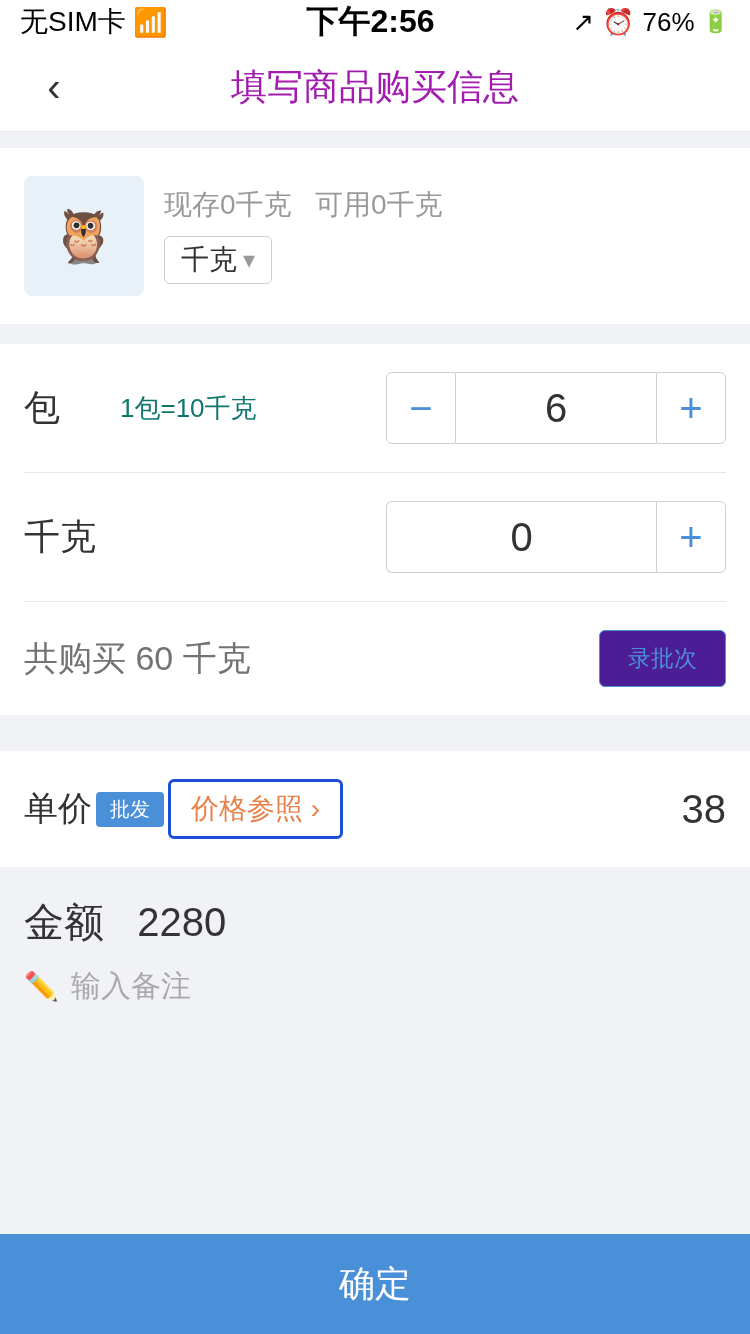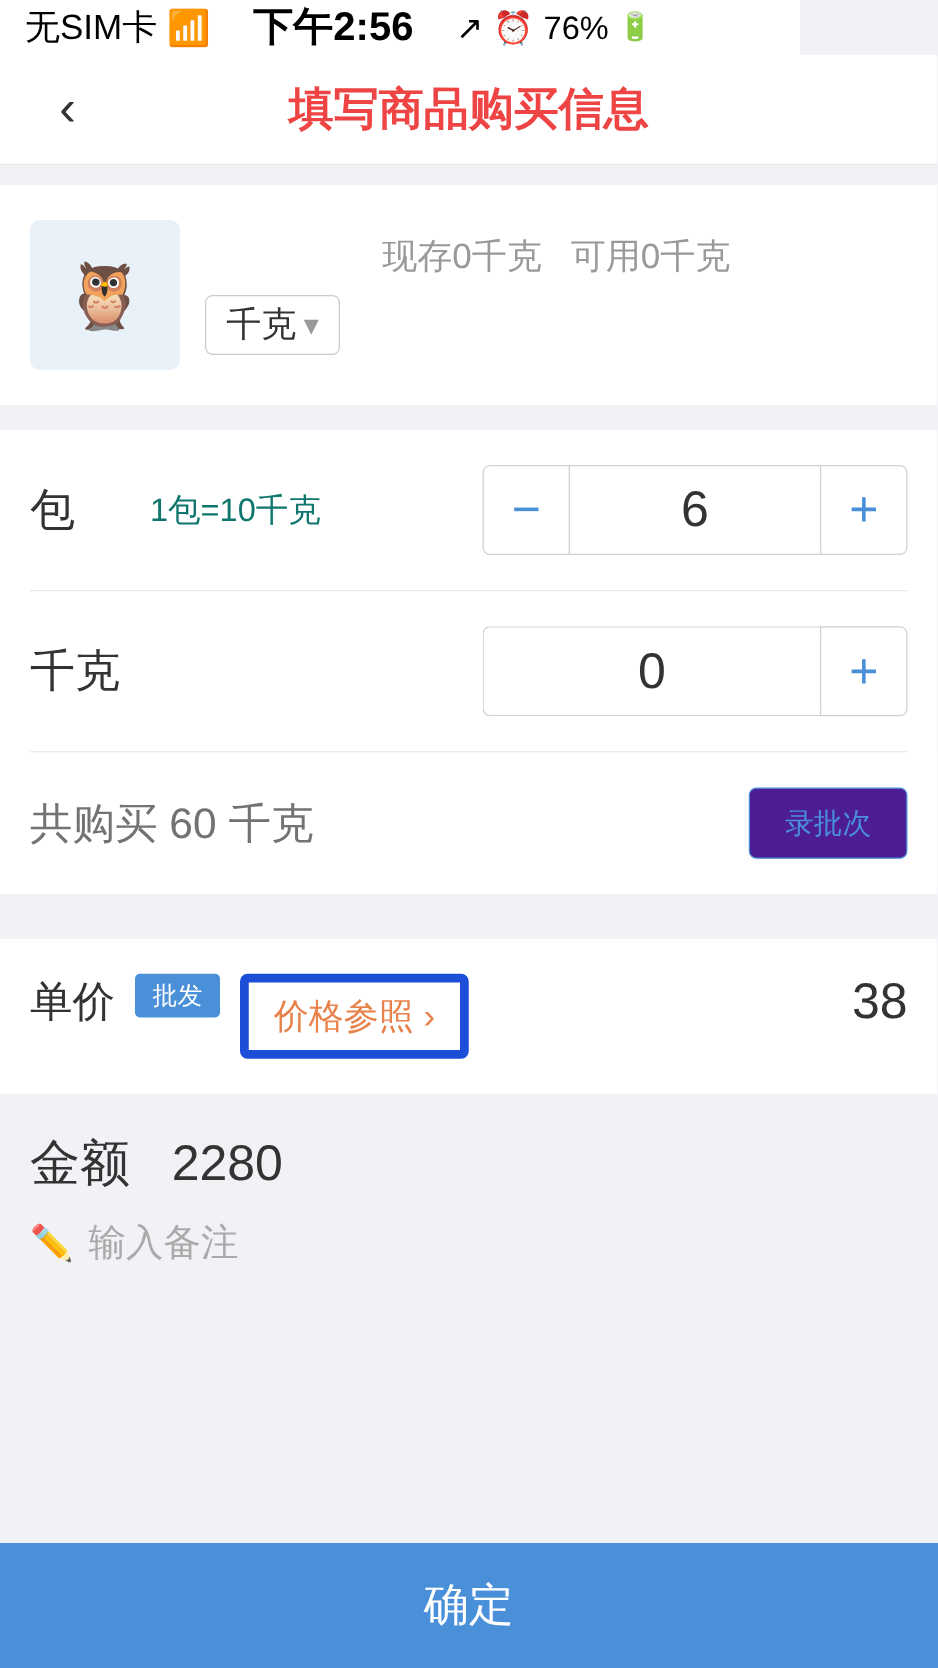--- a/index.html
+++ b/index.html
@@ -14,11 +14,12 @@
 
     
     .status-bar {
-      width: 640px;
+      width: 750px;
       height: 44px;
       background: #fff;
       display: flex;
       align-items: center;
+      justify-content: space-between;
       padding: 0 20px;
       font-size: 28px;
       font-weight: 500;

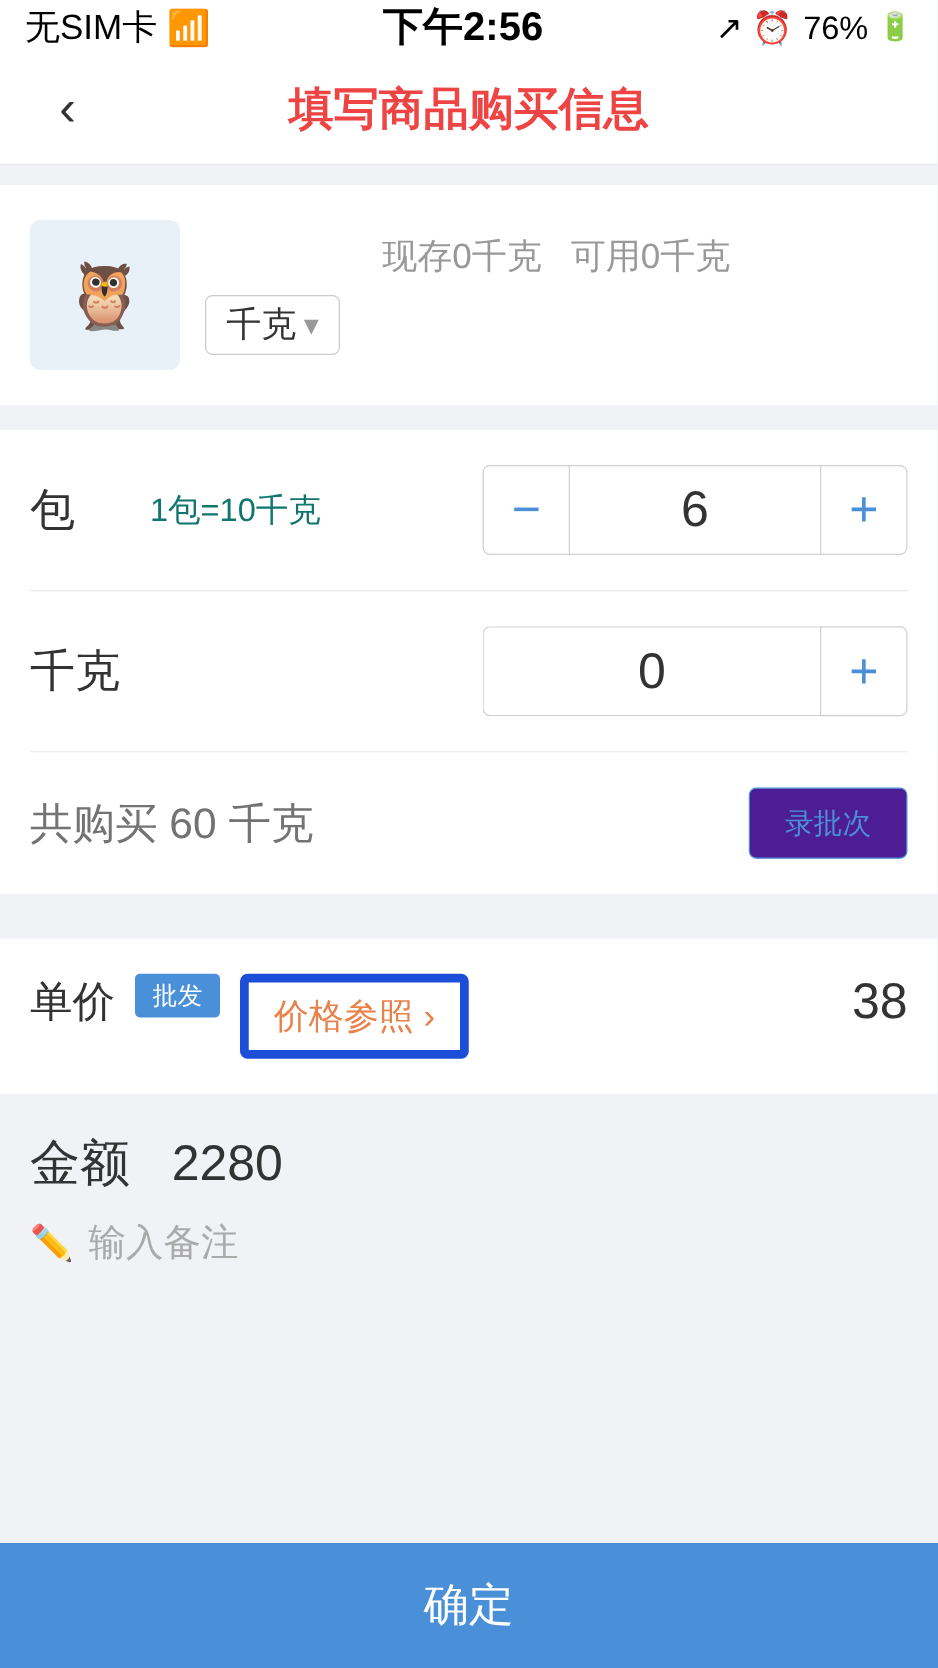--- a/index.html
+++ b/index.html
@@ -70,8 +70,8 @@
     }
     .nav-title {
       font-size: 36px;
-      font-weight: 700;
-      color: #ef4444;
+      font-weight: 400;
+      color: #a21caf;
     }
 
     

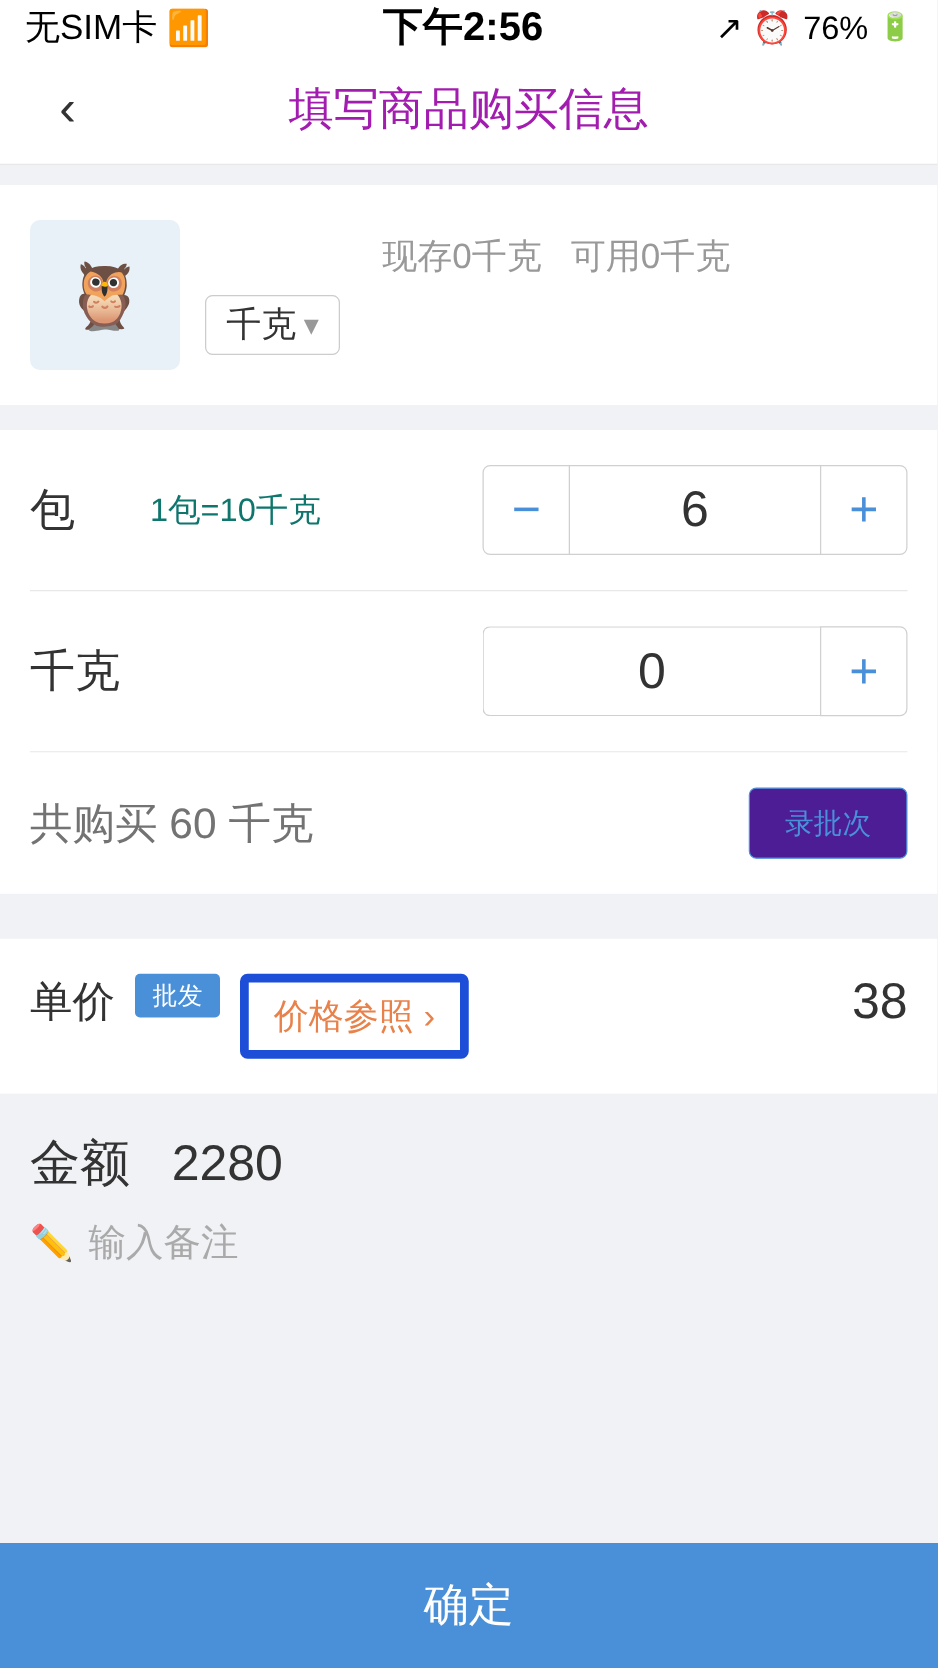--- a/index.html
+++ b/index.html
@@ -118,7 +118,6 @@
       font-size: 28px;
       color: #999;
       margin-top: 10px;
-      text-align: center;
     }
     .product-unit-row {
       display: flex;

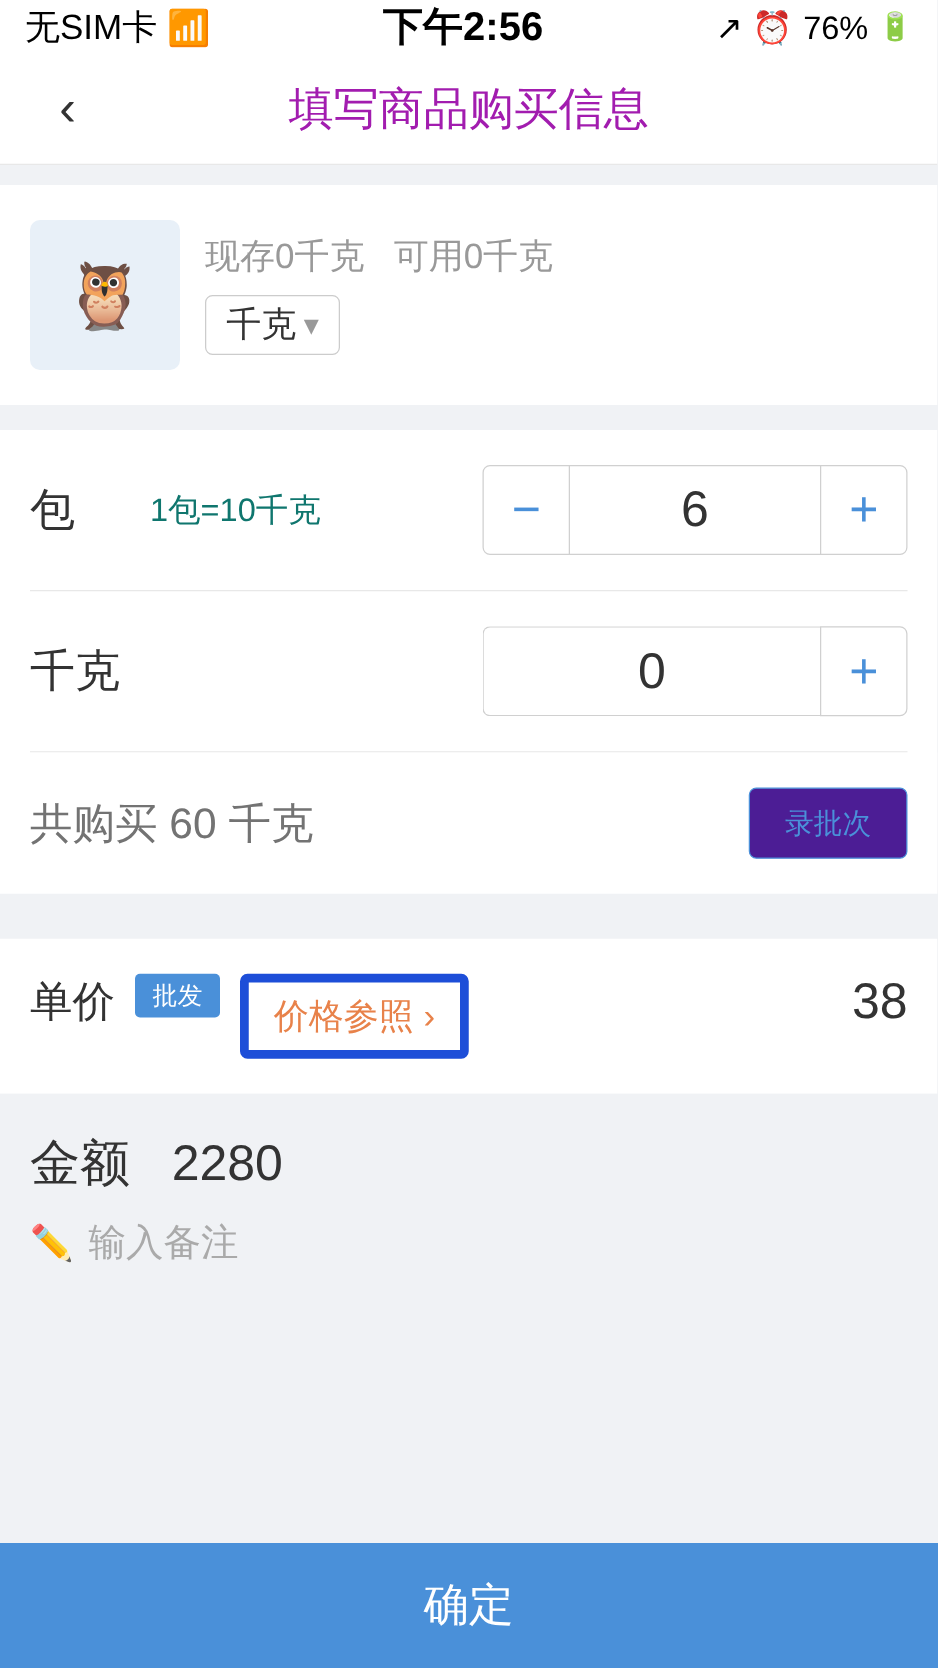--- a/index.html
+++ b/index.html
@@ -270,8 +270,8 @@
     }
     .price-row {
       display: flex;
-      align-items: flex-start;
-      gap: 16px;
+      align-items: center;
+      gap: 4px;
       margin-bottom: 0;
     }
     .price-label {

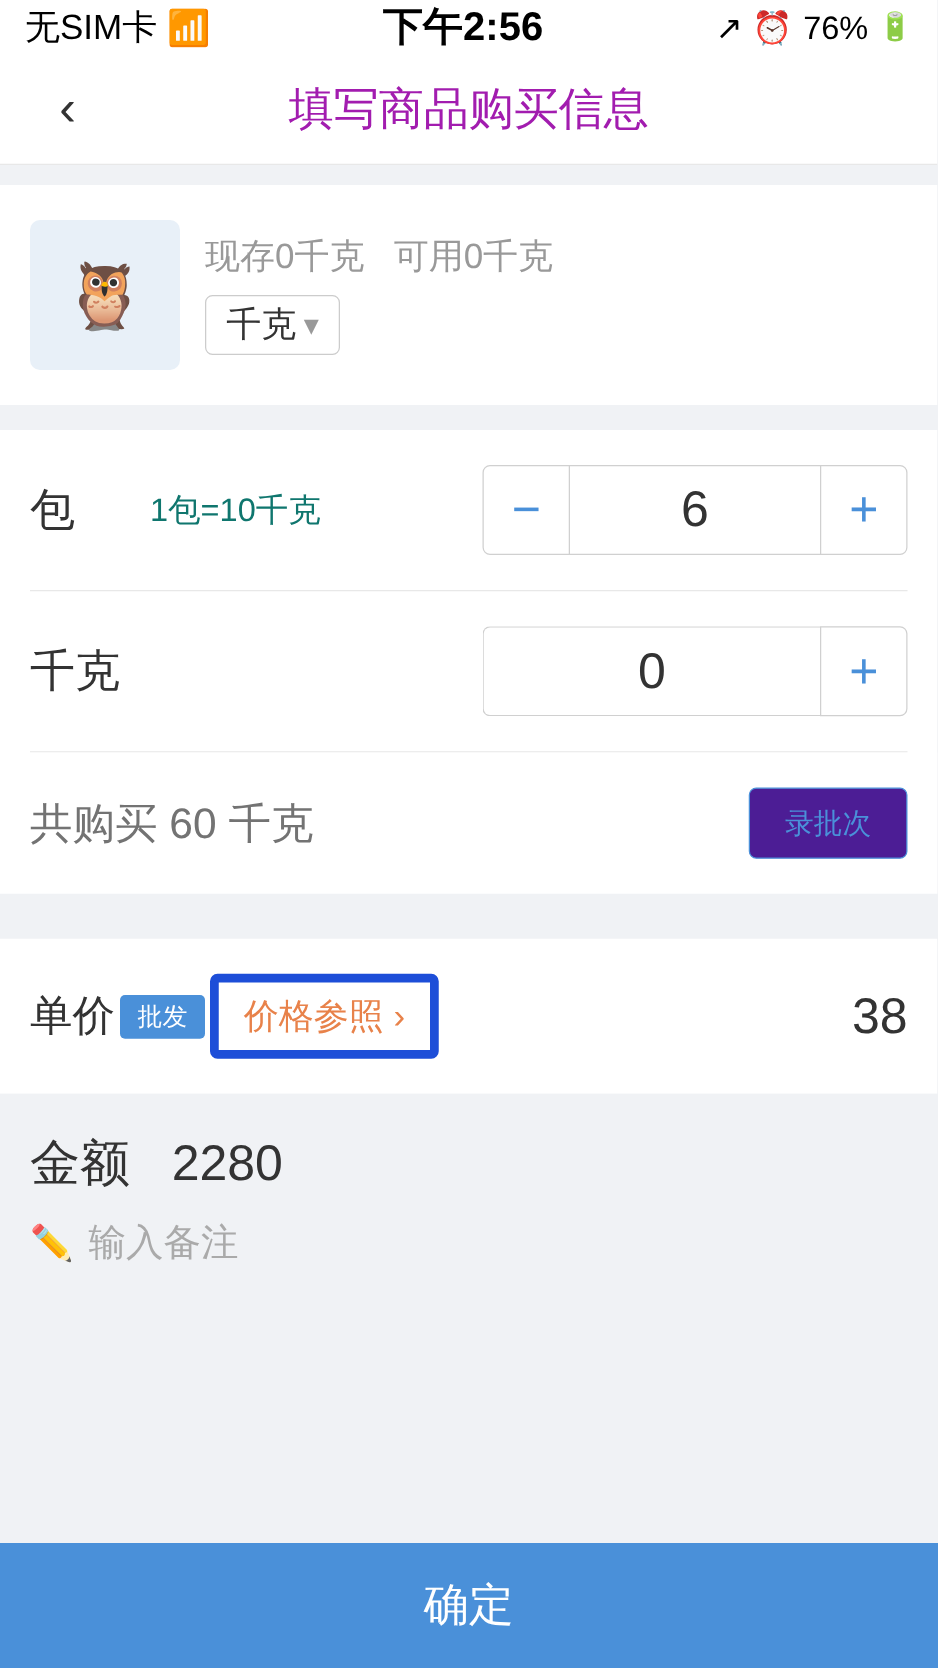--- a/index.html
+++ b/index.html
@@ -286,7 +286,7 @@
       border-radius: 4px;
     }
     .price-ref-btn {
-      border: 7px solid #1d4ed8;
+      border: 3px solid #1d4ed8;
       border-radius: 6px;
       padding: 8px 20px;
       font-size: 28px;

